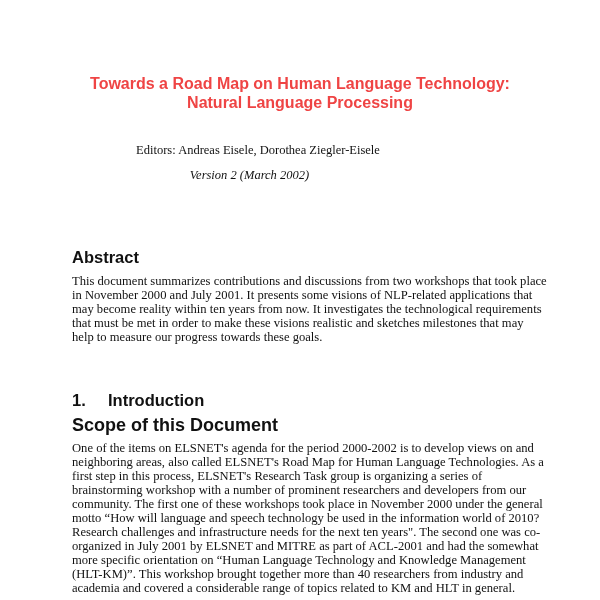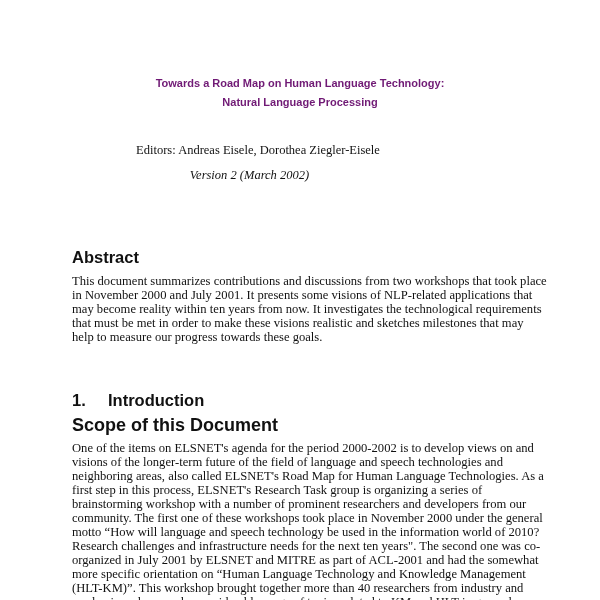--- a/index.html
+++ b/index.html
@@ -13,8 +13,8 @@
       position: absolute; left: 0; width: 600px; top: 74px;
       text-align: center;
       font-family: "Liberation Sans", sans-serif;
-      font-weight: bold; font-size: 11px; line-height: 19px;
-      color: #701a75;
+      font-weight: bold; font-size: 16px; line-height: 19px;
+      color: #ef4444;
     }
     .title div { white-space: nowrap; }
     .editors {

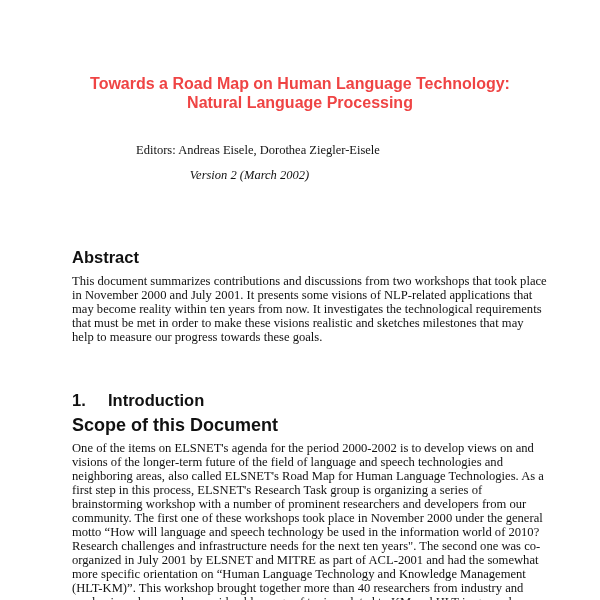--- a/index.html
+++ b/index.html
@@ -75,7 +75,6 @@
 
   <div class="para" style="top:441px;">
     <span class="line">One of the items on ELSNET's agenda for the period 2000-2002 is to develop views on and</span>
-    <span class="line">visions of the longer-term future of the field of language and speech technologies and</span>
     <span class="line">neighboring areas, also called ELSNET's Road Map for Human Language Technologies. As a</span>
     <span class="line">first step in this process, ELSNET's Research Task group is organizing a series of</span>
     <span class="line">brainstorming workshop with a number of prominent researchers and developers from our</span>

